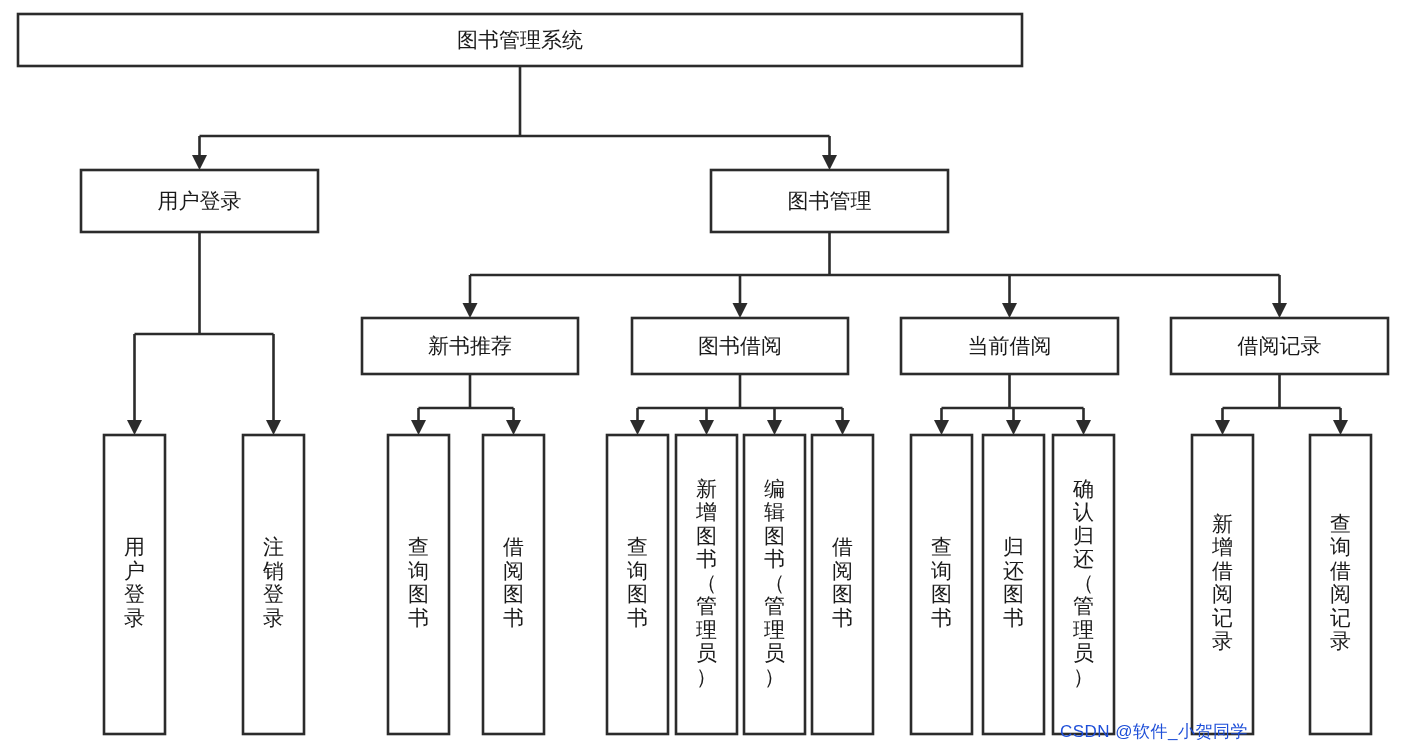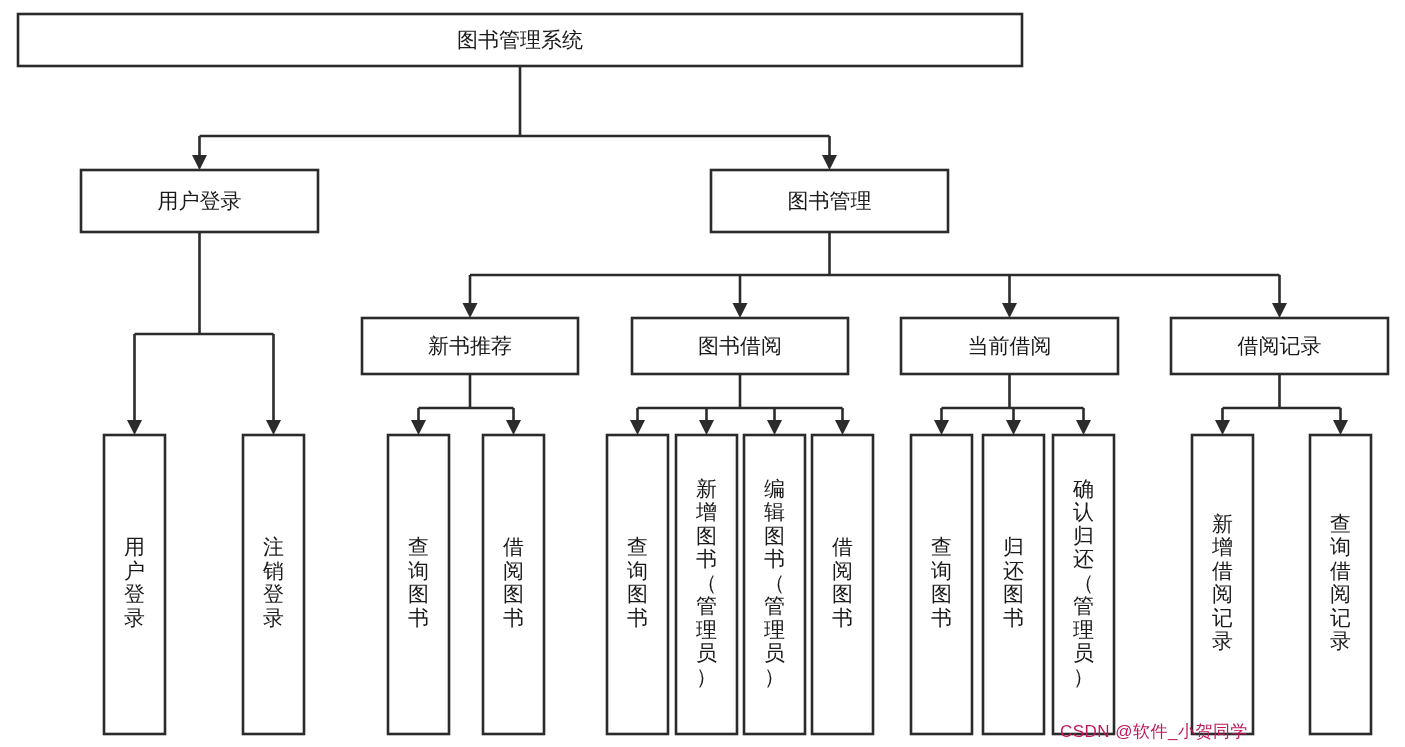--- a/index.html
+++ b/index.html
@@ -60,7 +60,7 @@
     bottom: 4px;
     font-family: "Liberation Sans", "DejaVu Sans", sans-serif;
     font-size: 17px;
-    color: #be185d;
+    color: #1d4ed8;
     letter-spacing: 0.5px;
     white-space: nowrap;
     user-select: none;

